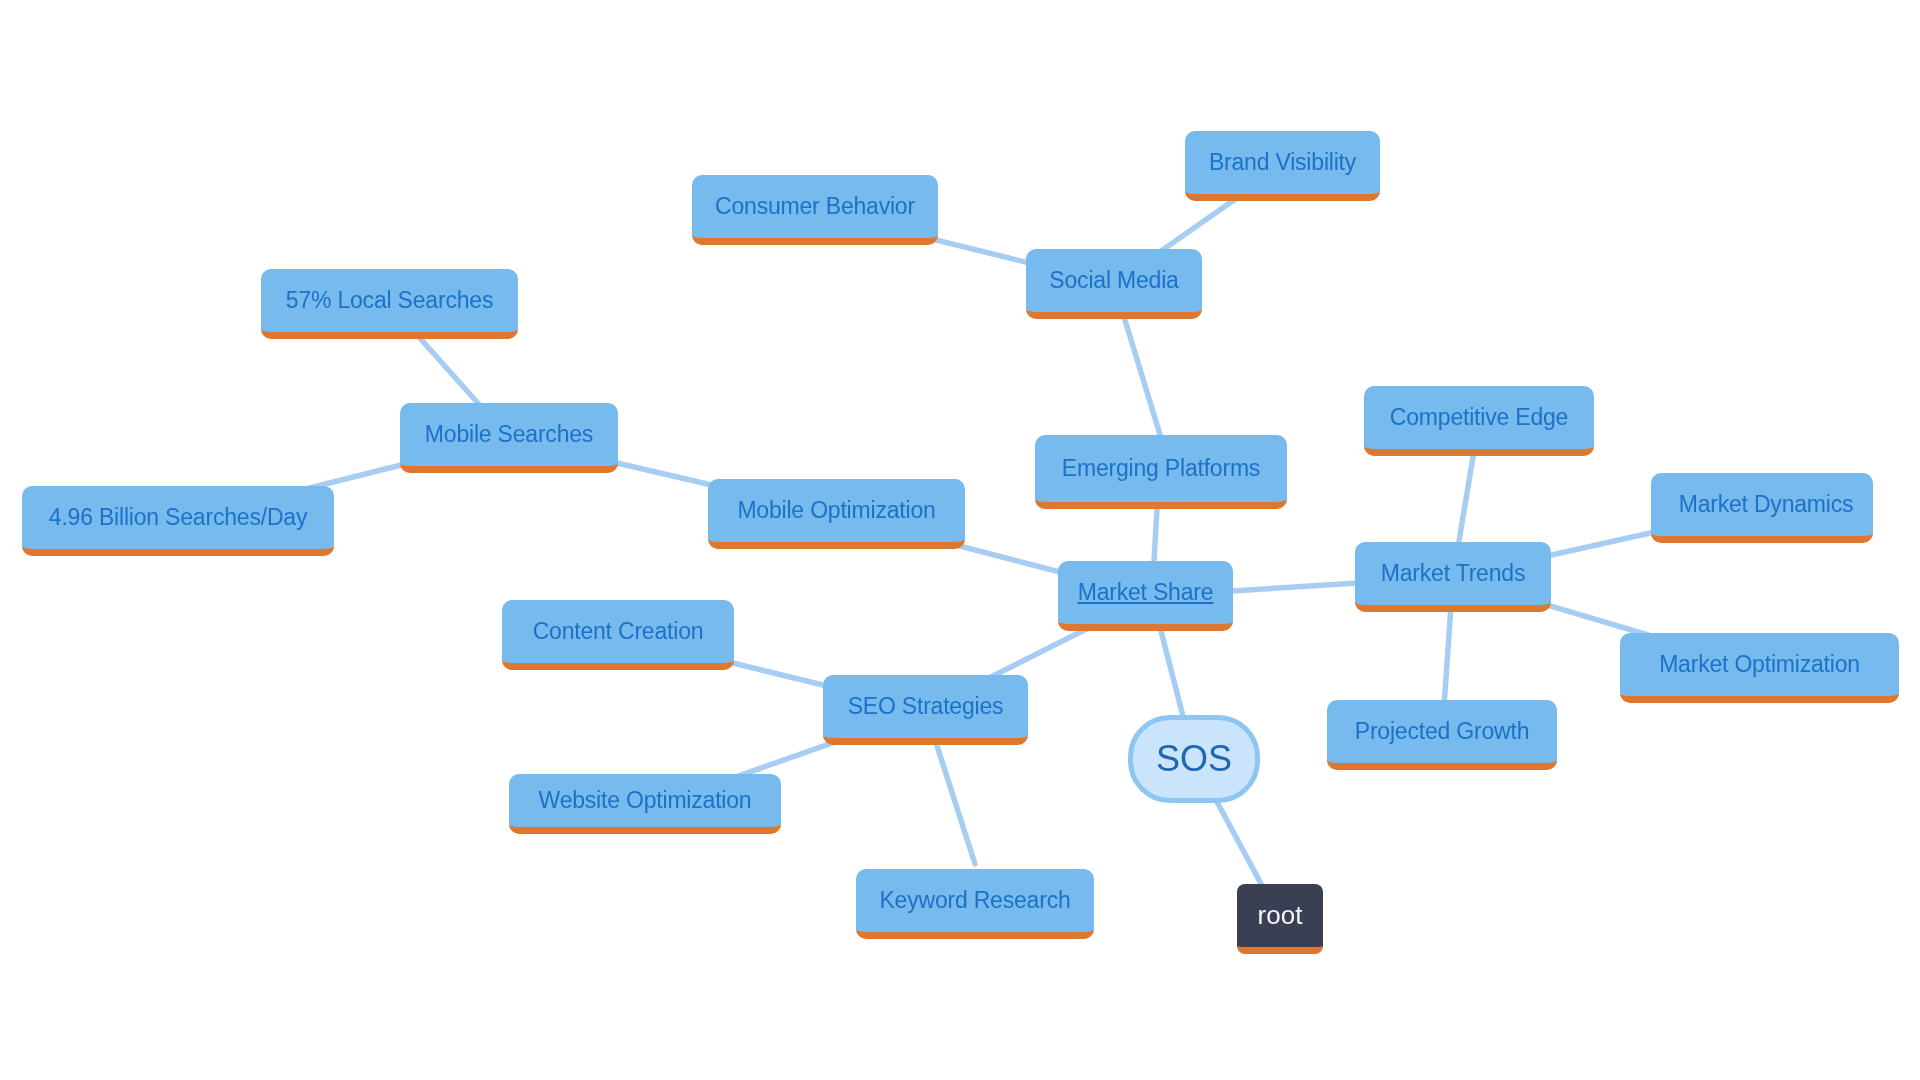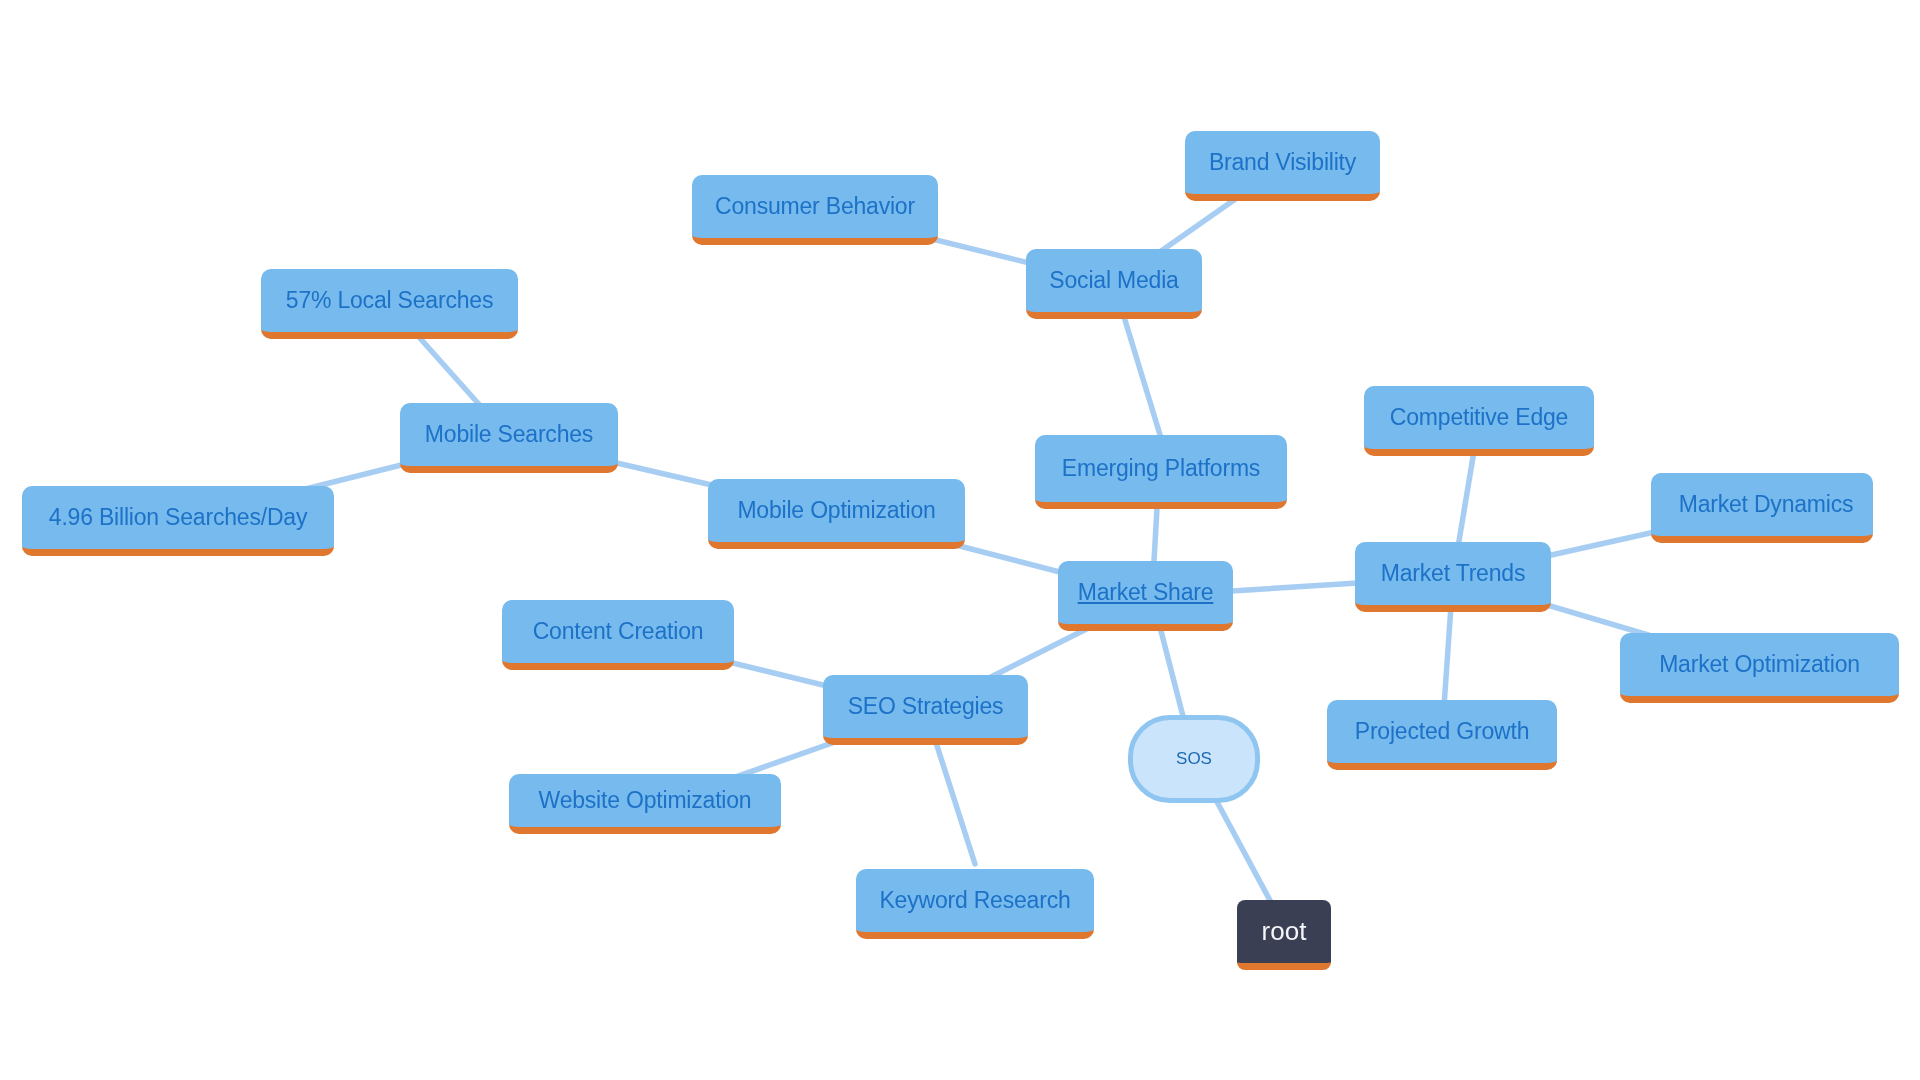--- a/index.html
+++ b/index.html
@@ -51,7 +51,7 @@
     border: 5px solid #8FC5F1;
     border-radius: 42px;
     color: #1E68B0;
-    font-size: 17px;
+    font-size: 36px;
   }
   .node.root {
     background: #3B3F54;

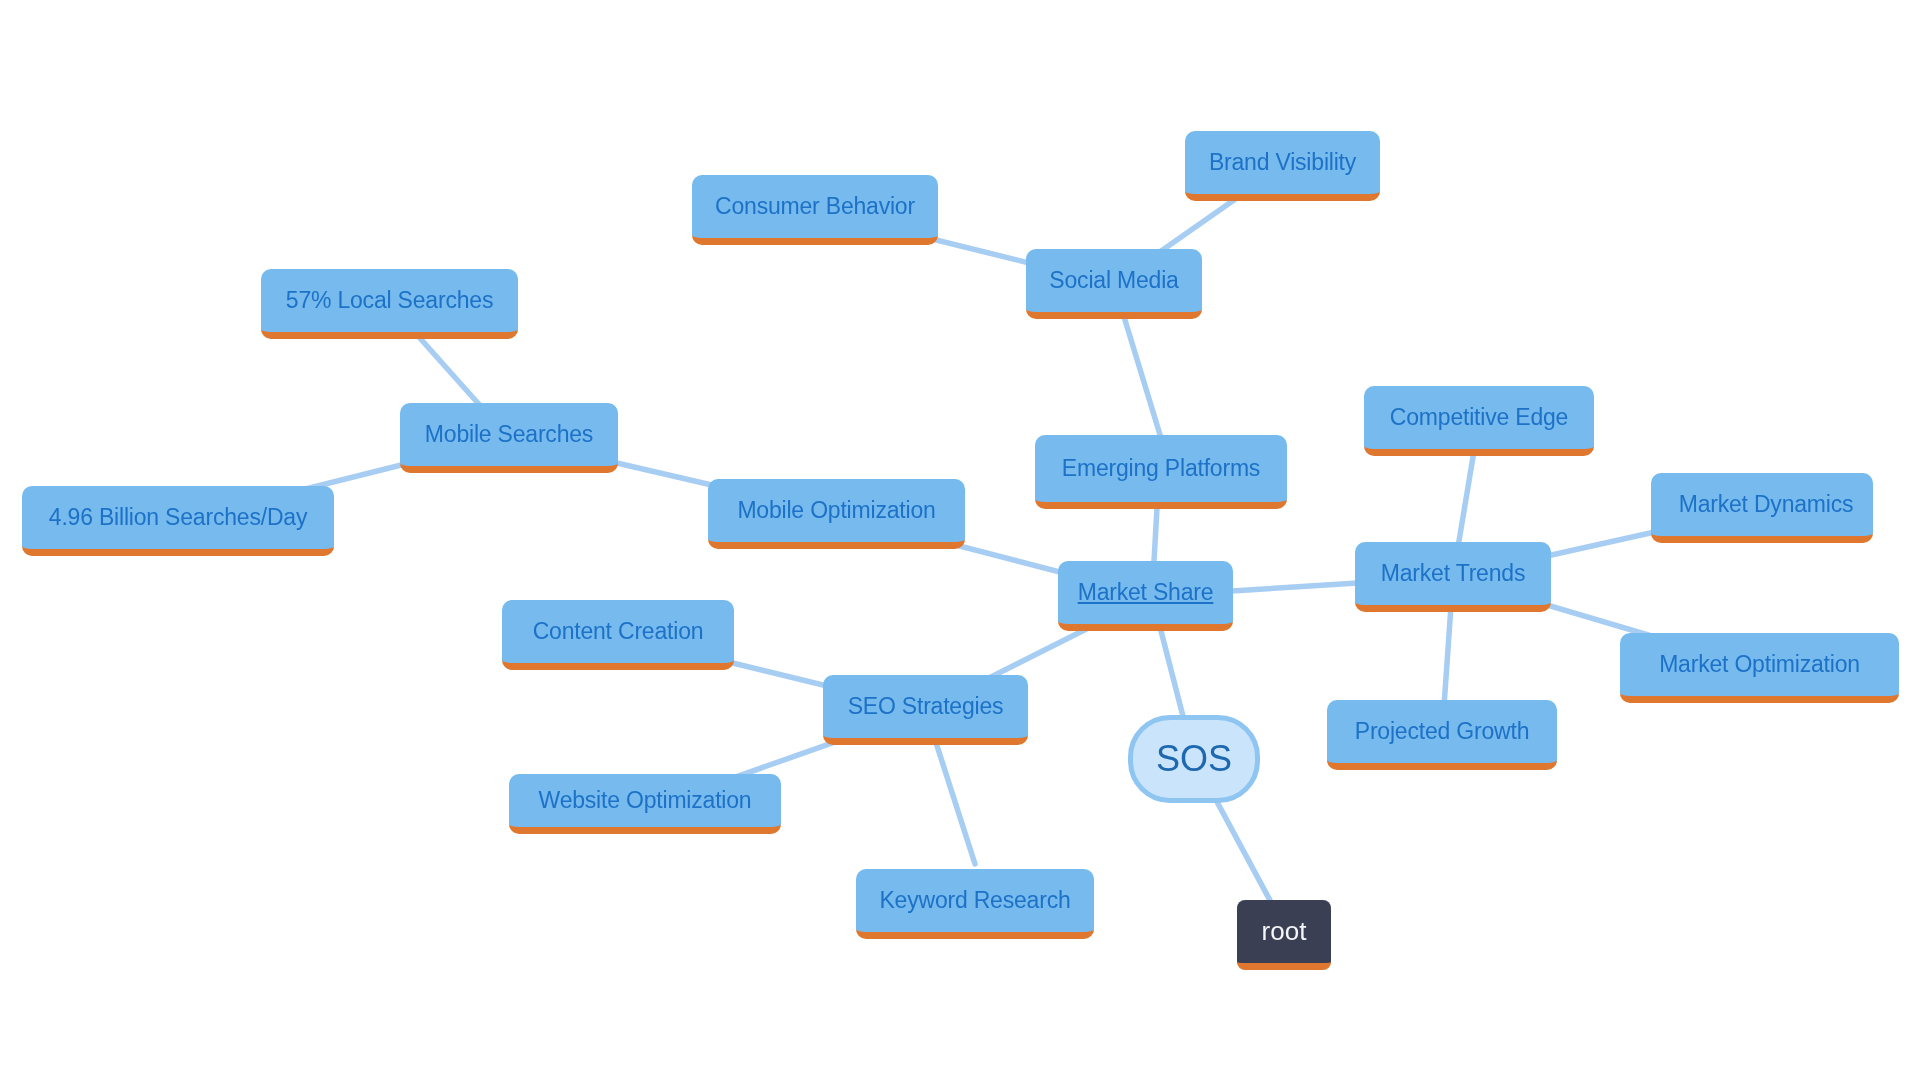--- a/index.html
+++ b/index.html
@@ -144,7 +144,7 @@
       <div class="node pill" style="left: 1128px; top: 715px; width: 132px; height: 88px;">
         <span class="label">SOS</span>
       </div>
-      <div class="node root" style="left: 1237px; top: 884px; width: 94px; height: 70px; margin-top: 16px;">
+      <div class="node root" style="left: 1237px; top: 884px; width: 86px; height: 70px;">
         <span class="label">root</span>
       </div>
     </div>

